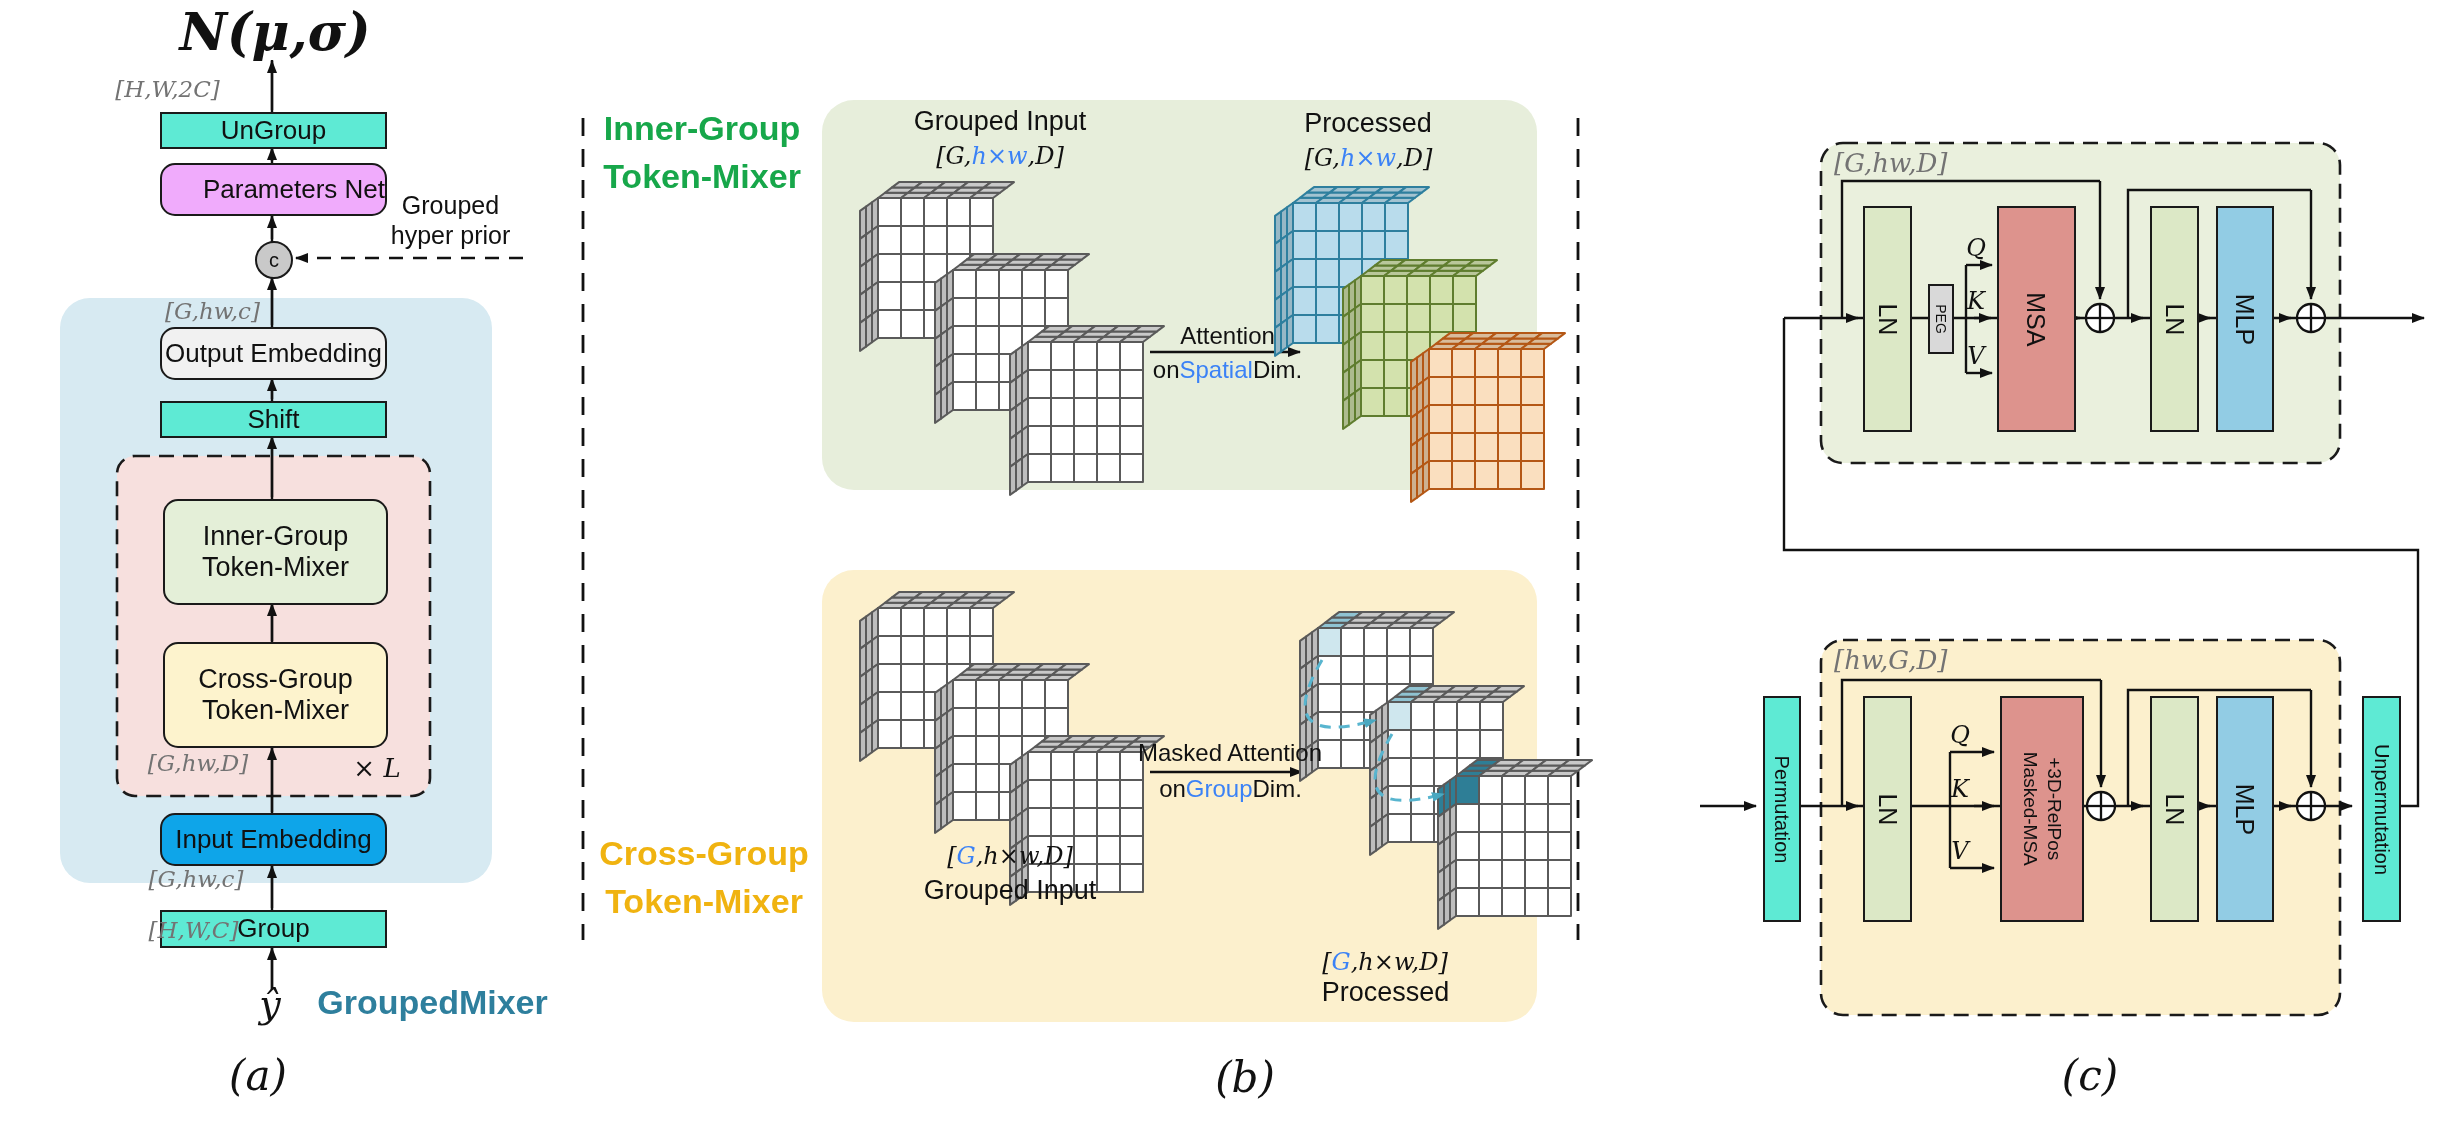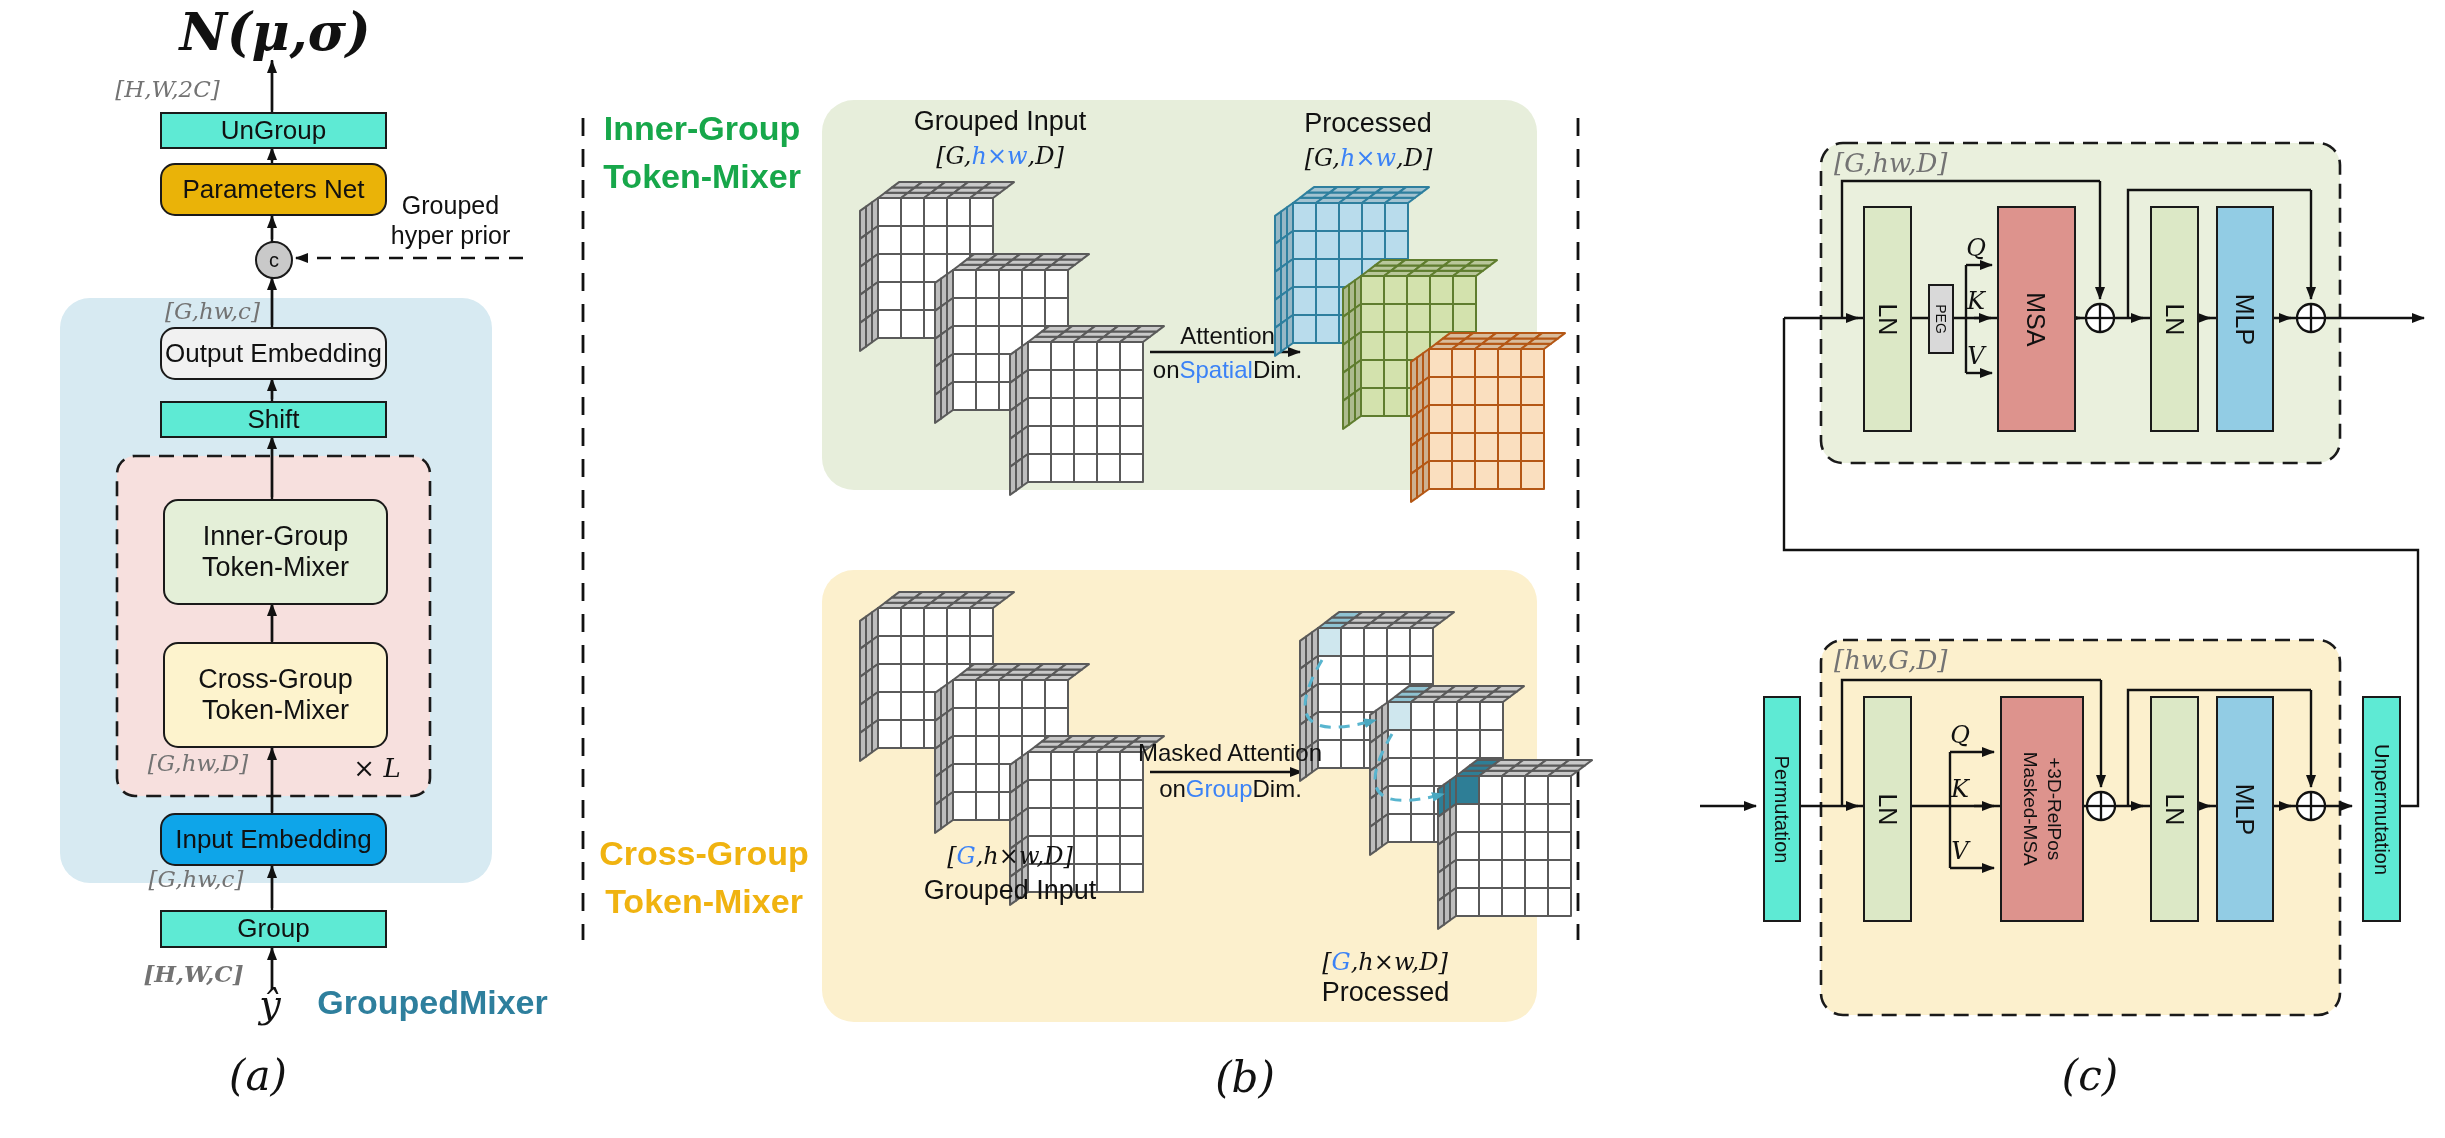--- a/index.html
+++ b/index.html
@@ -796,7 +796,7 @@
   <div class="abs z2 ctr bx" style="left:160px;top:112px;width:223px;height:33px;">
        <span>UnGroup</span>
     </div>
-  <div class="abs z2 ctr bx rd" style="left:160px;top:163px;width:223px;height:49px;background:#eab308;">
+  <div class="abs z2 ctr bx rd" style="left:160px;top:163px;width:223px;height:49px;background:#f0abfc;justify-content:flex-end;">
        <span>Parameters Net</span>
     </div>
   <div class="abs z2 ctr" style="left:255px;top:241px;width:34px;height:34px;border:2.5px solid #1a1a1a;border-radius:50%;background:#c9c9c9;font-size:20px;">

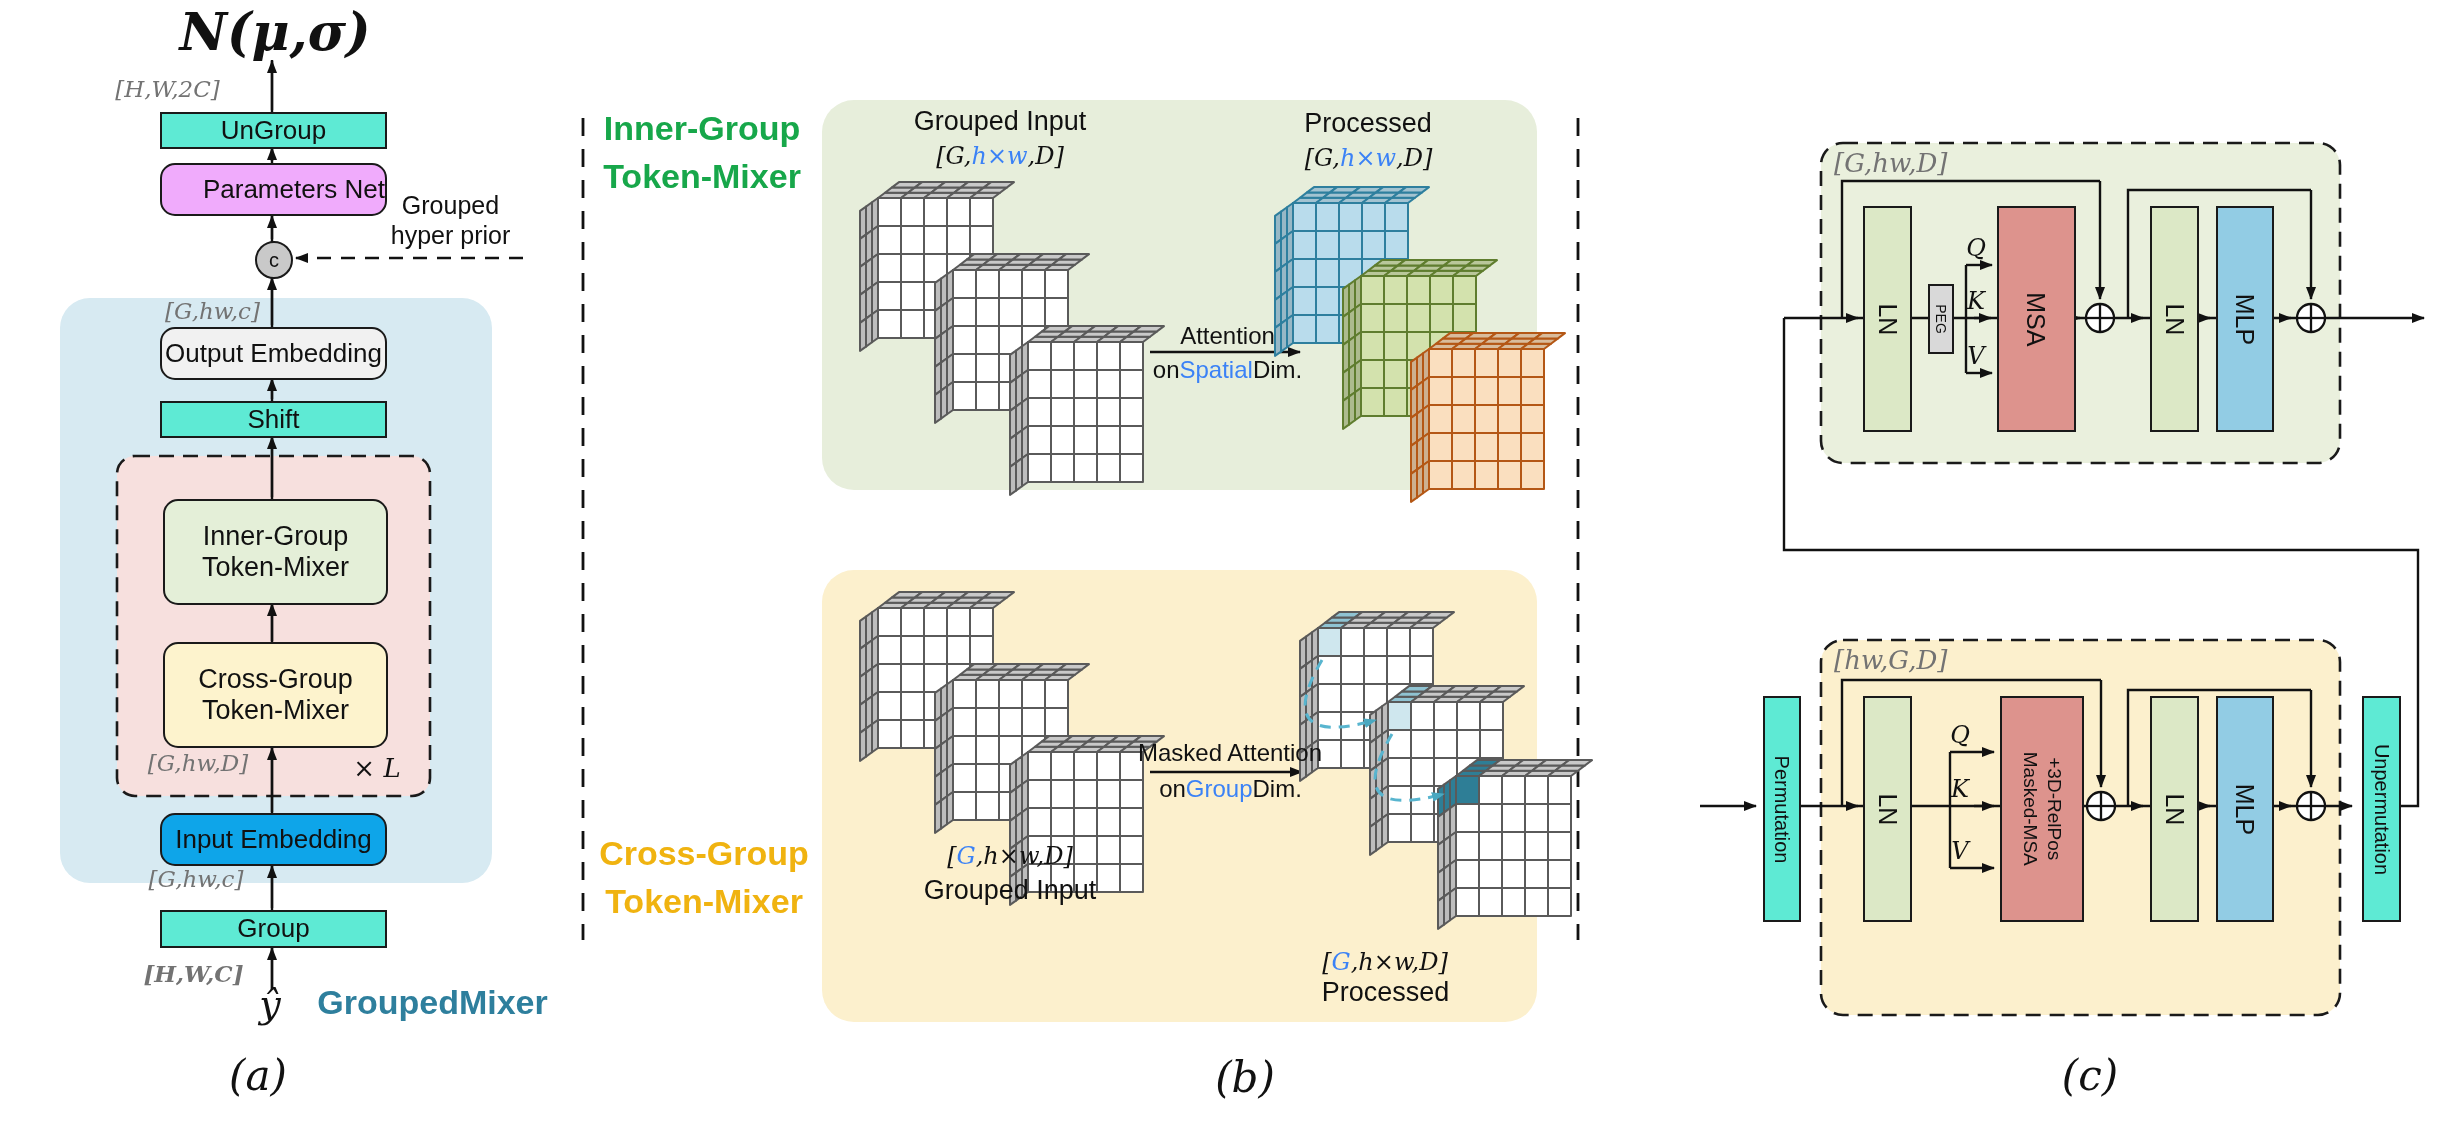--- a/index.html
+++ b/index.html
@@ -877,7 +877,7 @@
   <div class="abs z3 ctr dim" style="left:138px;top:750px;width:120px;height:26px;">[G,hw,D]</div>
   <div class="abs z3 ctr math" style="left:348px;top:753px;width:58px;height:30px;font-size:26px;">× L</div>
   <div class="abs z3 ctr dim" style="left:136px;top:866px;width:120px;height:26px;">[G,hw,c]</div>
-  <div class="abs z3 ctr dim" style="left:131px;top:960px;width:125px;height:26px;font-weight:bold;">[H,W,C]</div>
+  <div class="abs z3 ctr dim" style="left:131px;top:917px;width:125px;height:26px;">[H,W,C]</div>
   <div class="abs z3 ctr math" style="left:240px;top:980px;width:60px;height:48px;font-size:38px;">ŷ</div>
   <div class="abs z3 ctr" style="left:315px;top:983px;width:235px;height:38px;font-size:34px;font-weight:bold;color:#2e7f9d;">GroupedMixer</div>
   <div class="abs z3 ctr math" style="left:208px;top:1046px;width:100px;height:58px;font-size:42px;">(a)</div>

